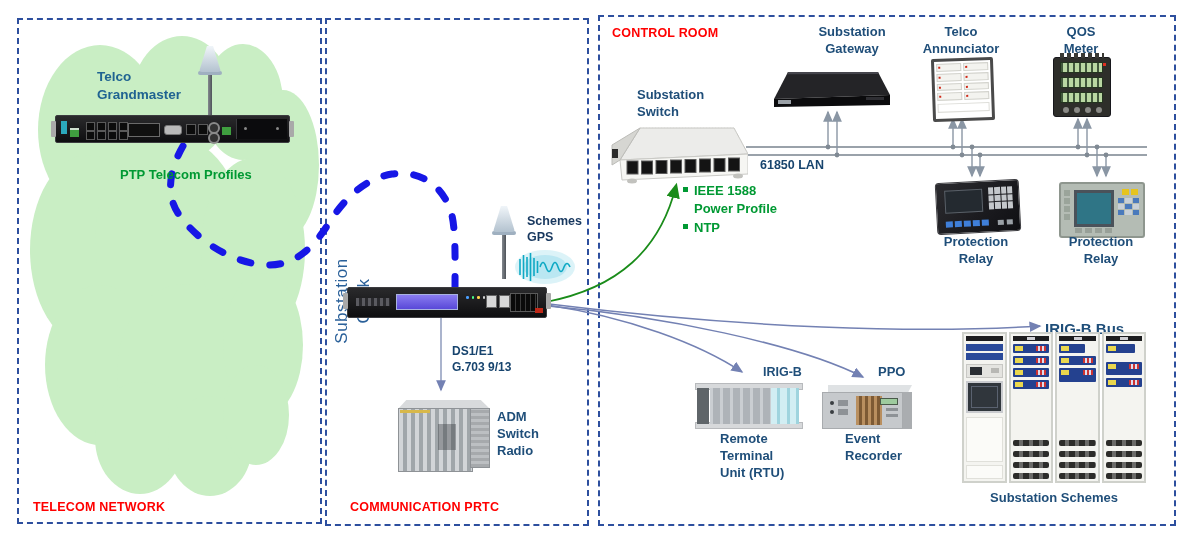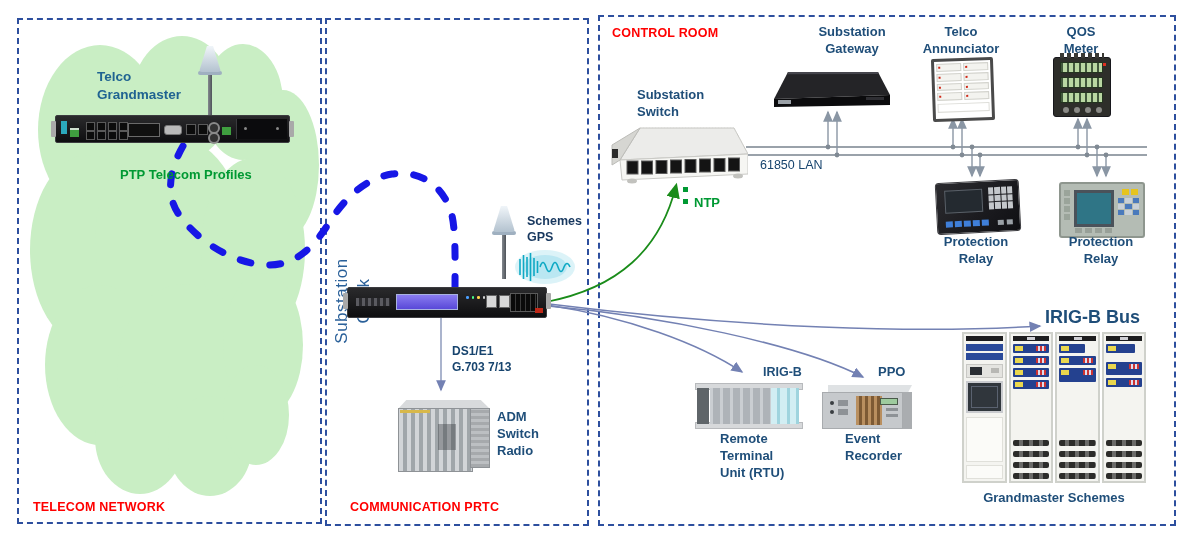--- a/index.html
+++ b/index.html
@@ -517,7 +517,7 @@
   </div>
   <div class="lbl dev-lbl" style="left:962px;top:490px;width:184px;text-align:center;font-weight:600">Grandmaster Schemes</div>
 
-  <div class="lbl" style="left:760px;top:157px;font-size:12.5px;font-weight:400;color:#17446e">61850 LAN</div>
+  <div class="lbl" style="left:760px;top:157px;font-size:12.5px;font-weight:700;color:#17446e">61850 LAN</div>
 
 </div>
 

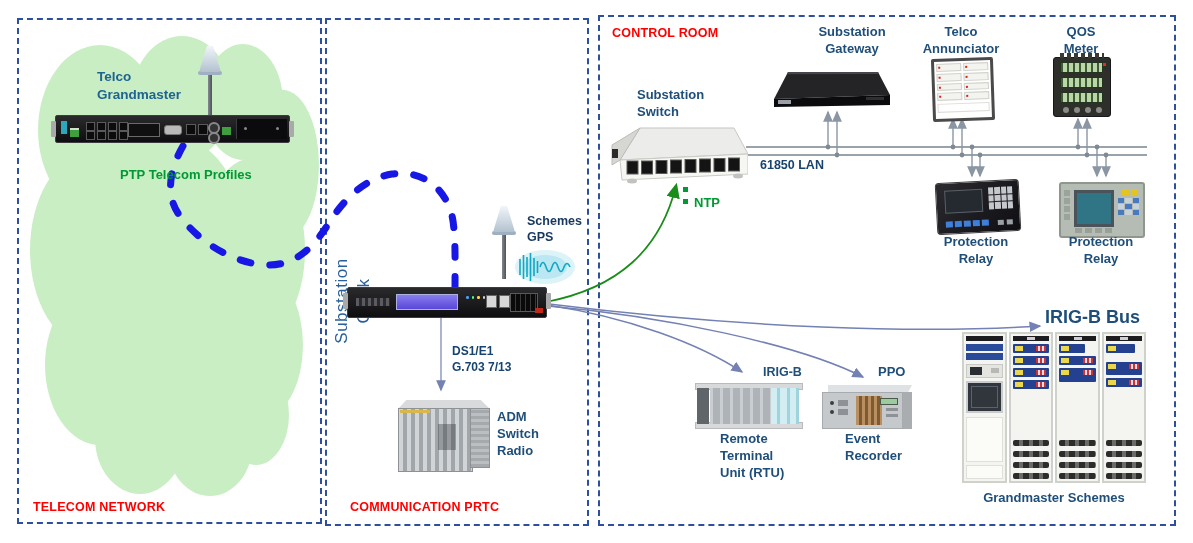--- a/index.html
+++ b/index.html
@@ -262,6 +262,8 @@
   <div class="abs" style="left:683px;top:182px">
     <div class="flexrow" style="align-items:flex-start">
       <div style="width:5px;height:5px;background:#009933;margin:5px 6px 0 0"></div>
+      <div class="green-lbl" style="position:static;white-space:pre-line;line-height:1.35">IEEE 1588
+Power Profile</div>
     </div>
     <div class="flexrow" style="align-items:flex-start;margin-top:2px">
       <div style="width:5px;height:5px;background:#009933;margin:5px 6px 0 0"></div>

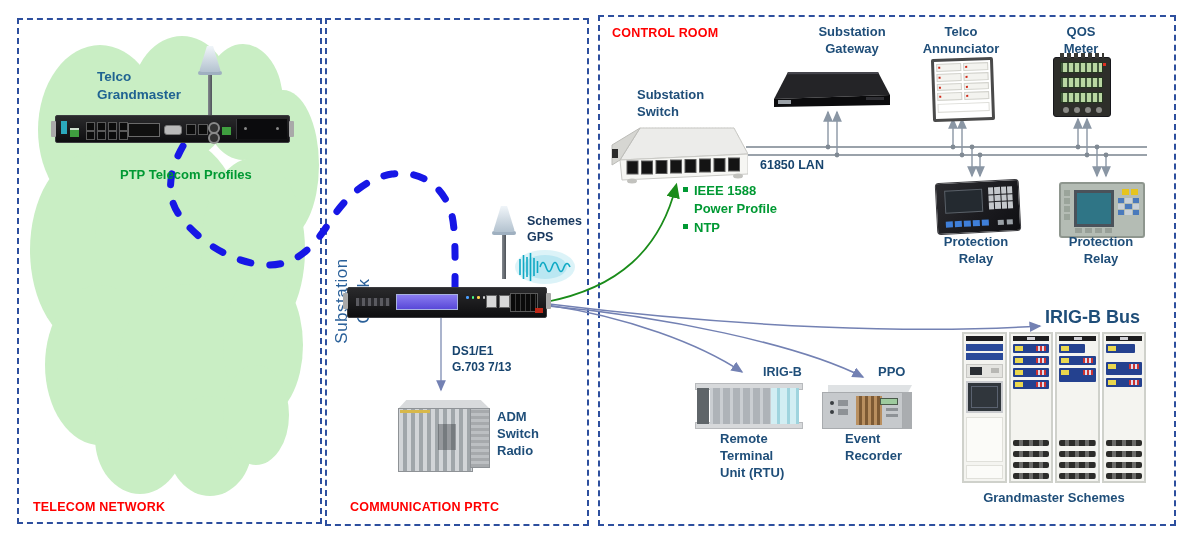--- a/index.html
+++ b/index.html
@@ -430,7 +430,7 @@
   <div class="lbl dev-lbl" style="left:845px;top:431px">Event
 Recorder</div>
 
-  <div class="lbl dev-lbl" style="left:1045px;top:306px;font-size:18px">IRIG-B Bus</div>
+  <div class="lbl dev-lbl" style="left:1045px;top:319px;font-size:15px">IRIG-B Bus</div>
 
   <div class="abs" style="left:962px;top:332px;width:184px;height:151px;display:flex;gap:2px">
     <div class="rack">

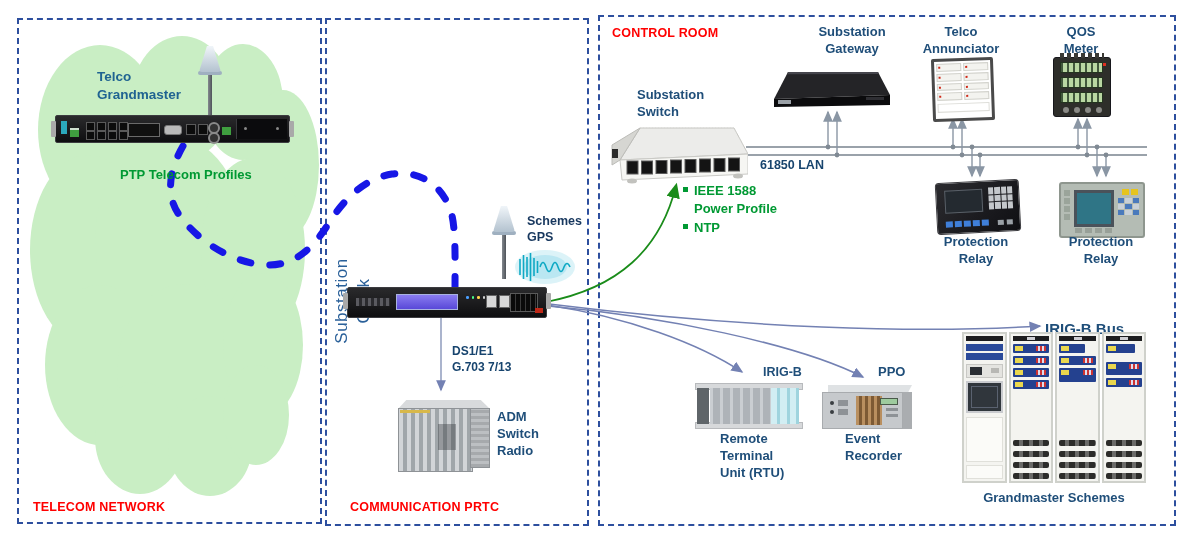--- a/index.html
+++ b/index.html
@@ -220,7 +220,7 @@
   </div>
 
   <div class="lbl" style="left:452px;top:344px;font-size:12px;font-weight:700;color:#17446e">DS1/E1
-G.703 7/13</div>
+G.703 9/13</div>
 
   <div class="abs" style="left:398px;top:400px;width:92px;height:71px">
     <div class="chip" style="left:0;top:0;width:92px;height:9px;background:#d8dadc;clip-path:polygon(9% 0,90% 0,100% 100%,0 100%)"></div>

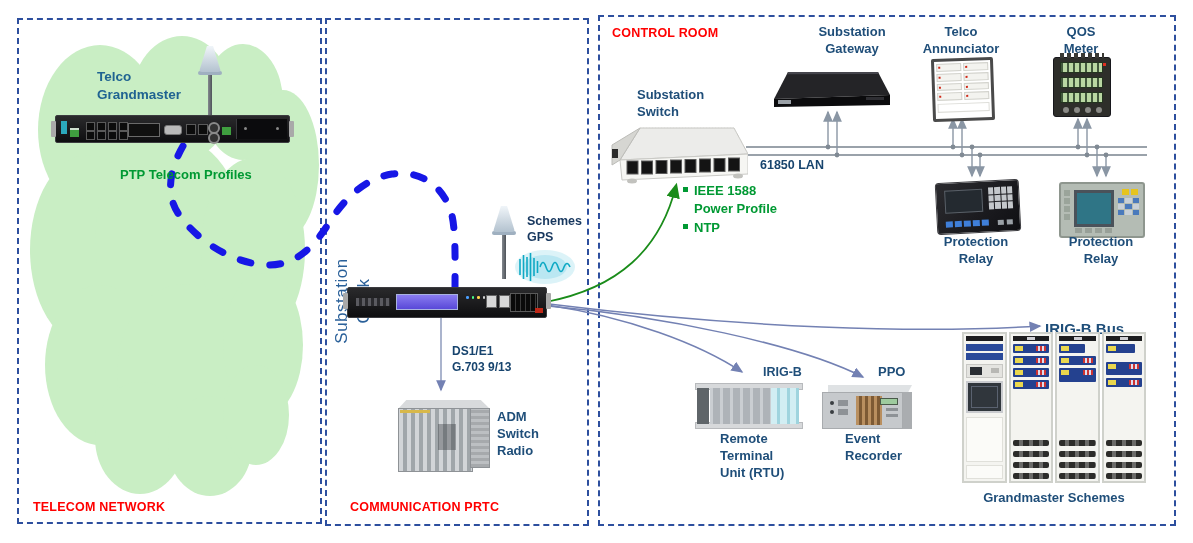--- a/index.html
+++ b/index.html
@@ -517,7 +517,7 @@
         <div class="strip" style="margin-bottom:0"></div>
     </div>
   </div>
-  <div class="lbl dev-lbl" style="left:962px;top:490px;width:184px;text-align:center;font-weight:600">Grandmaster Schemes</div>
+  <div class="lbl dev-lbl" style="left:962px;top:490px;width:184px;text-align:center;font-weight:600">Substation Schemes</div>
 
   <div class="lbl" style="left:760px;top:157px;font-size:12.5px;font-weight:700;color:#17446e">61850 LAN</div>
 

